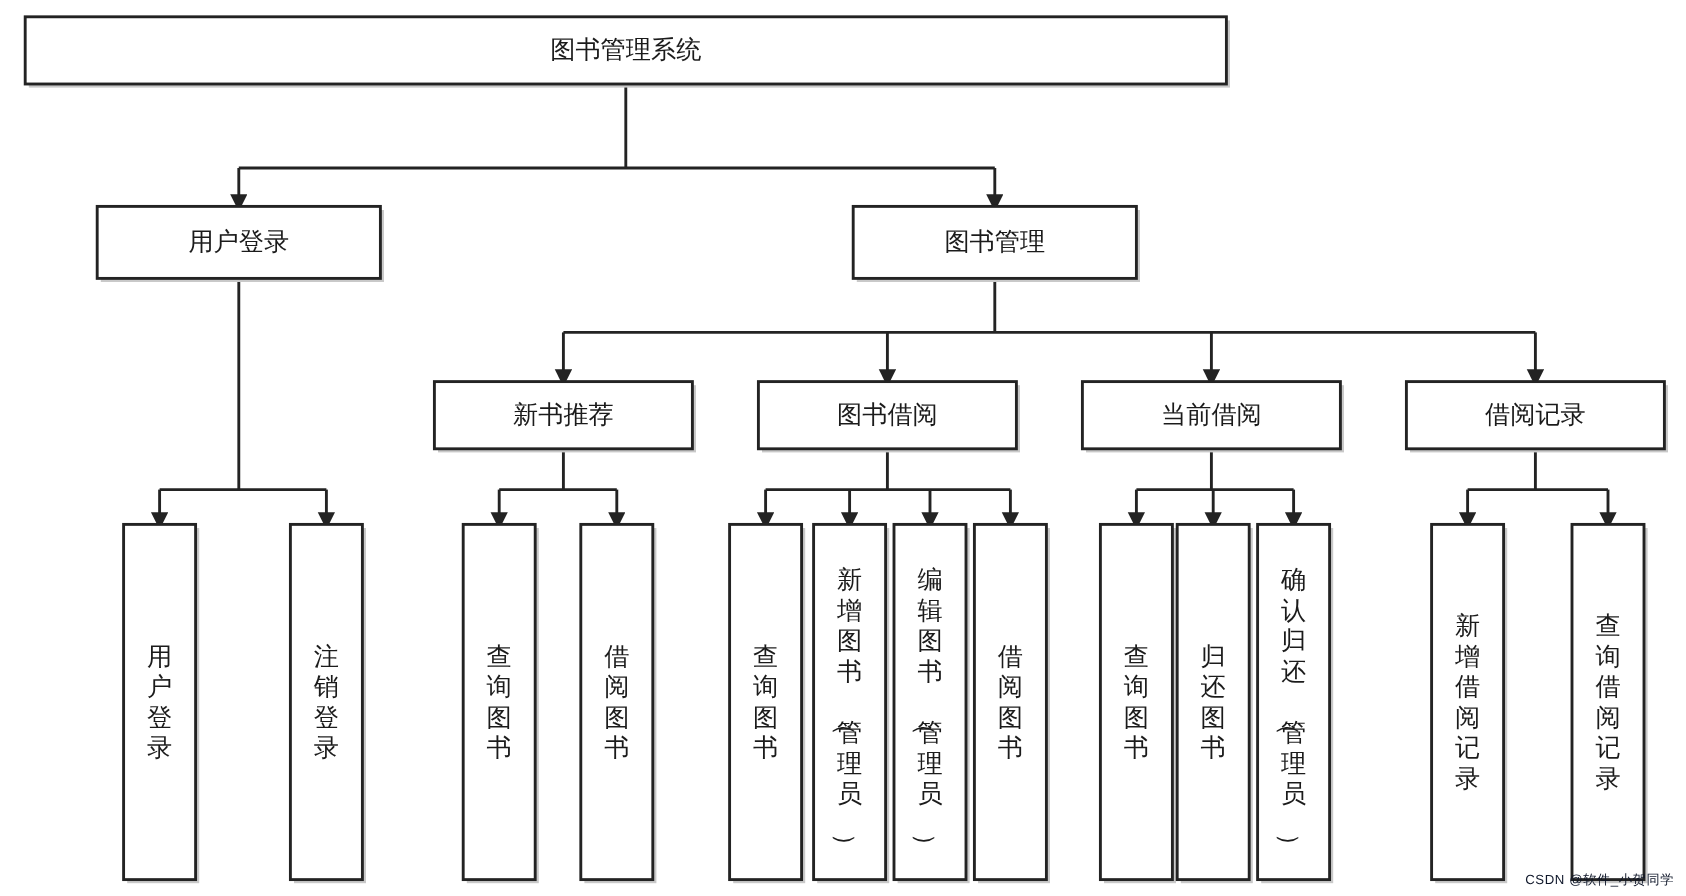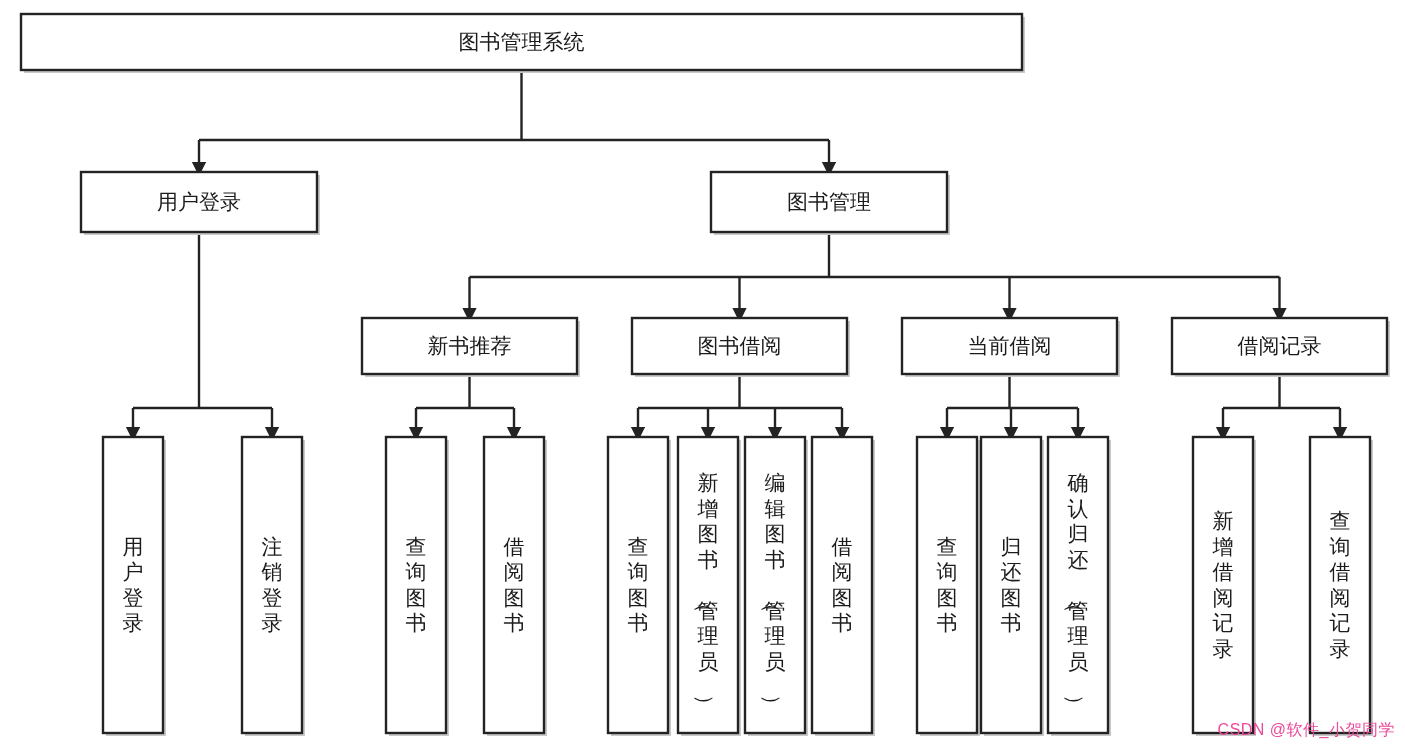--- a/index.html
+++ b/index.html
@@ -59,8 +59,8 @@
     right: 10px;
     bottom: 6px;
     font-family: "Liberation Sans", "DejaVu Sans", sans-serif;
-    font-size: 16px;
-    color: #ec4899;
+    font-size: 11px;
+    color: #0f172a;
     letter-spacing: 0.5px;
     white-space: nowrap;
     user-select: none;

